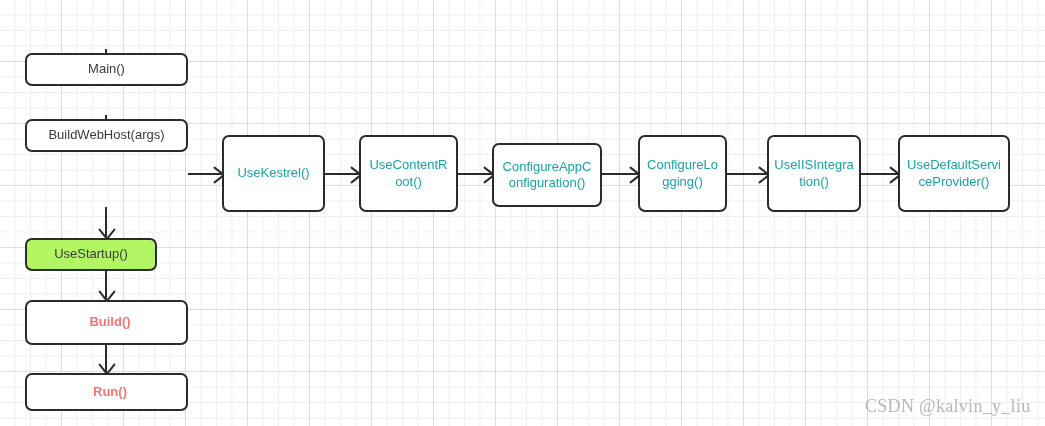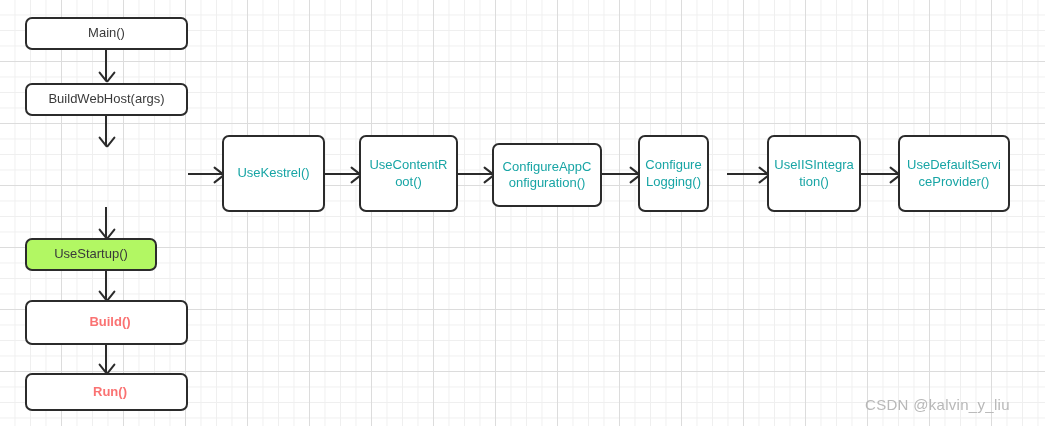--- a/index.html
+++ b/index.html
@@ -47,7 +47,7 @@
 
   .node.teal  { color: #18a5a5; }
   .node.red   { color: #fa7272; font-weight: bold; padding-left: 12px; }
-  .node.dark  { color: #3a3a3a; }
+  .node.dark  { color: #3a3a3a; margin-top: 36px; }
   .node.green-fill { background: #b2f763; color: #3a3a3a; }
 
   .node .label {

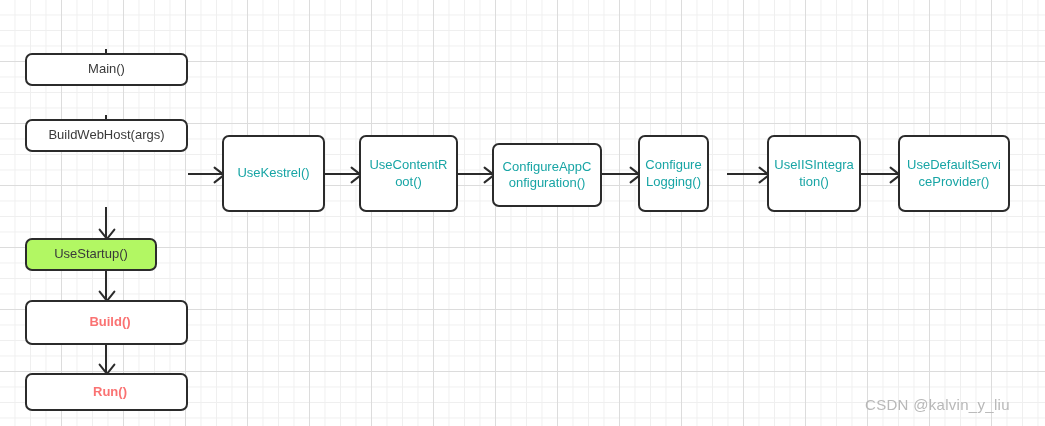--- a/index.html
+++ b/index.html
@@ -209,7 +209,7 @@
     <span class="label">ConfigureAppConfiguration()</span>
   </div>
 
-  <div class="node teal" style="left:638px; top:135px; width:71px; height:77px;">
+  <div class="node teal" style="left:638px; top:135px; width:89px; height:77px;">
     <span class="label">ConfigureLogging()</span>
   </div>
 

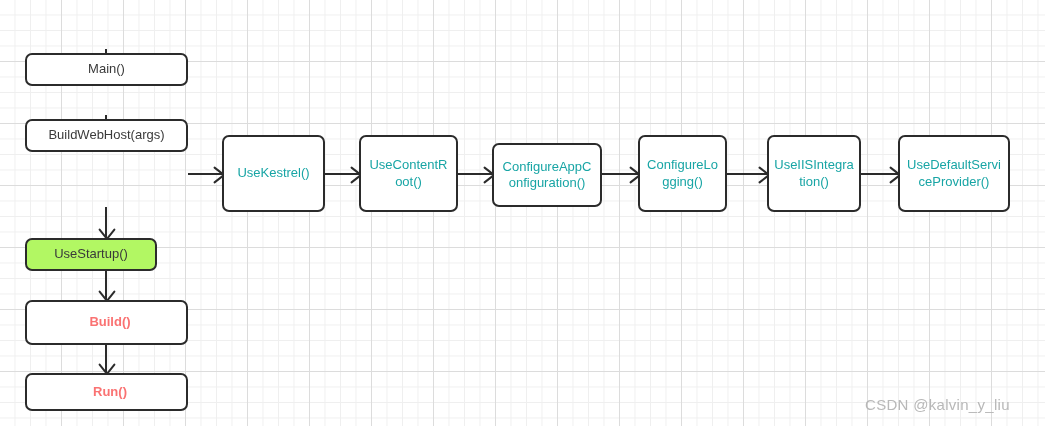--- a/index.html
+++ b/index.html
@@ -98,11 +98,11 @@
 
   .watermark {
     position: absolute;
-    font-size: 15px;
+    font-size: 18px;
     color: #b8b8b8;
     letter-spacing: 0.3px;
     white-space: nowrap;
-    font-family: Liberation Sans, sans-serif;
+    font-family: Liberation Serif, serif;
   }
 </style>
 </head>

